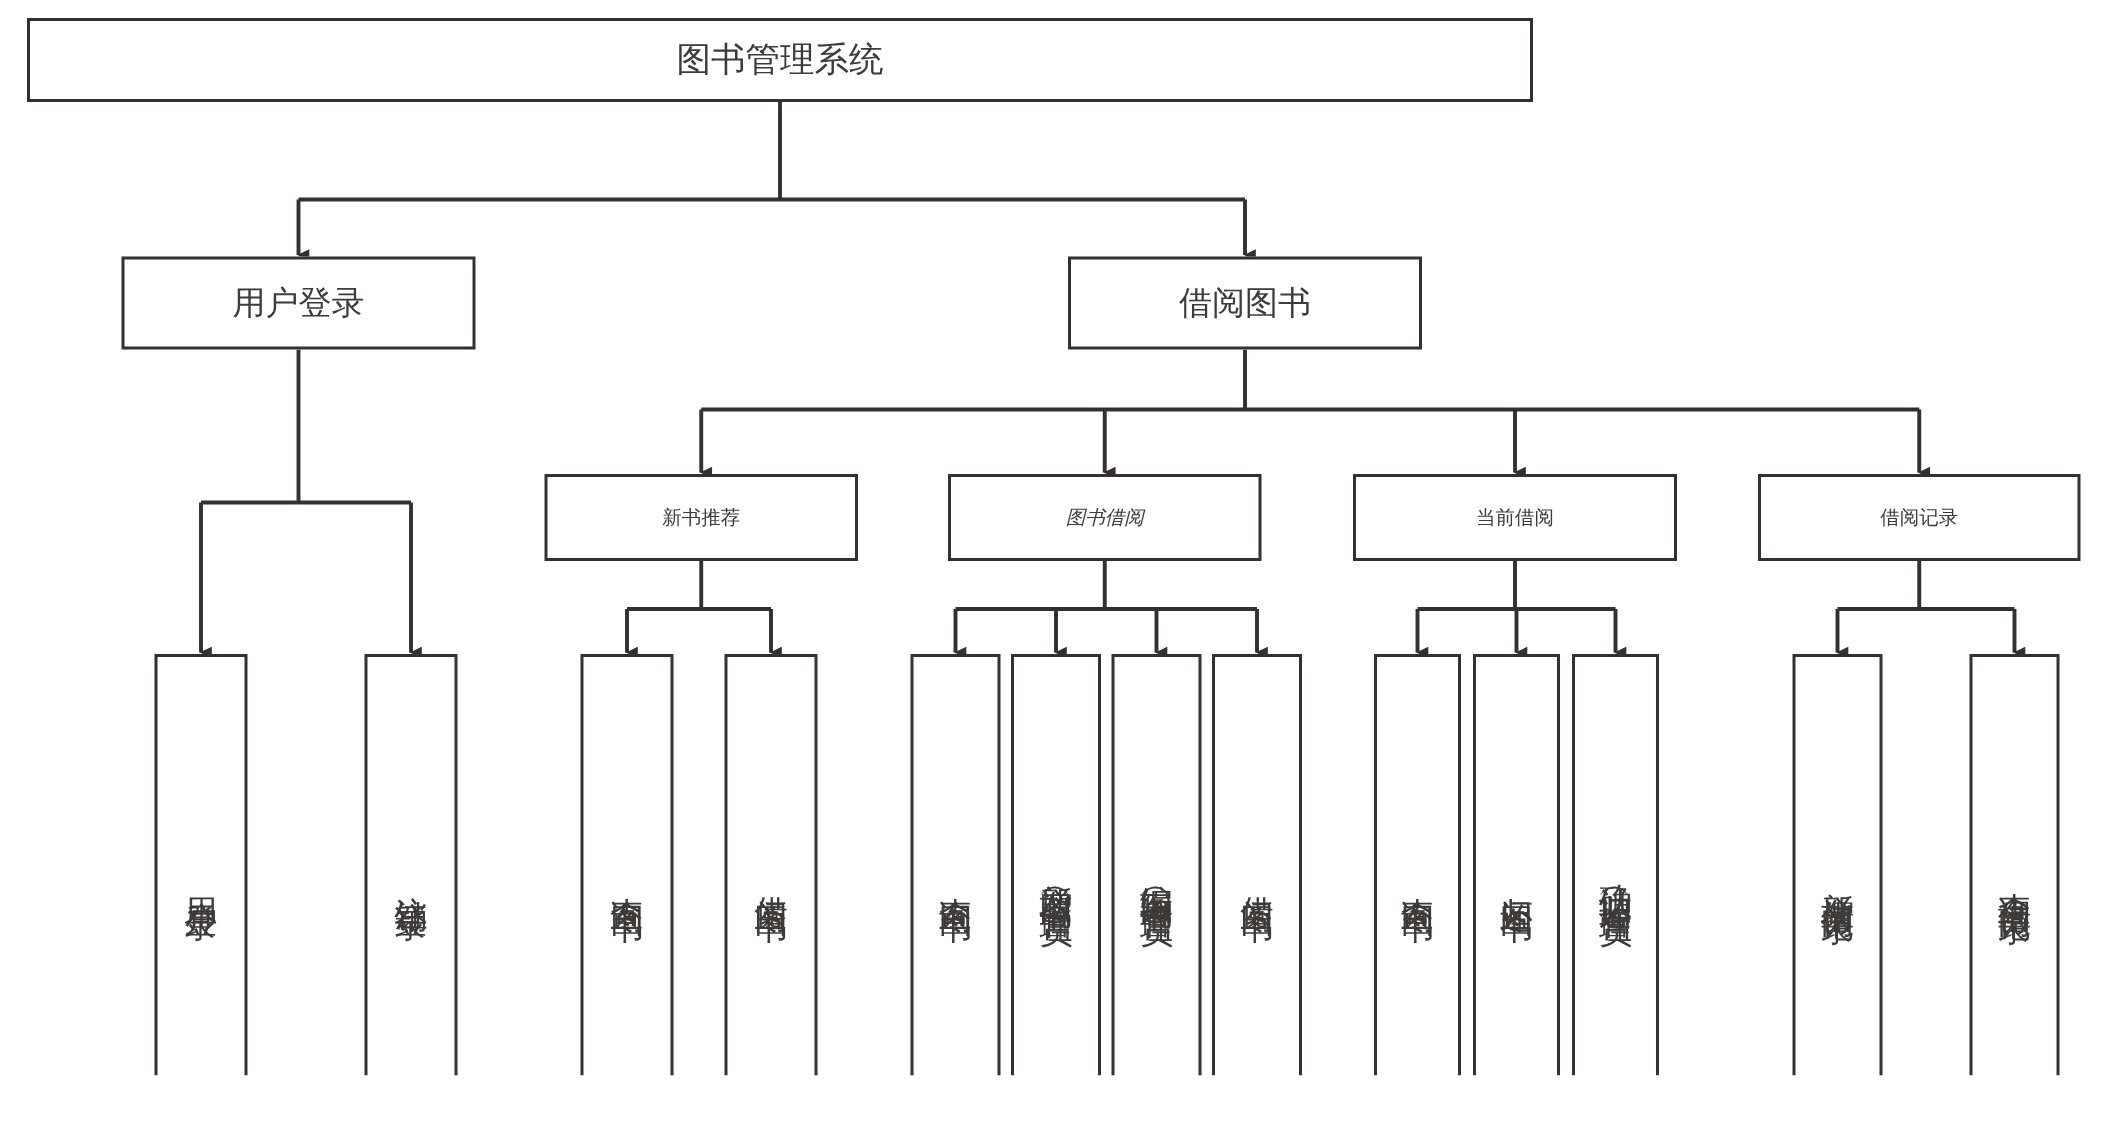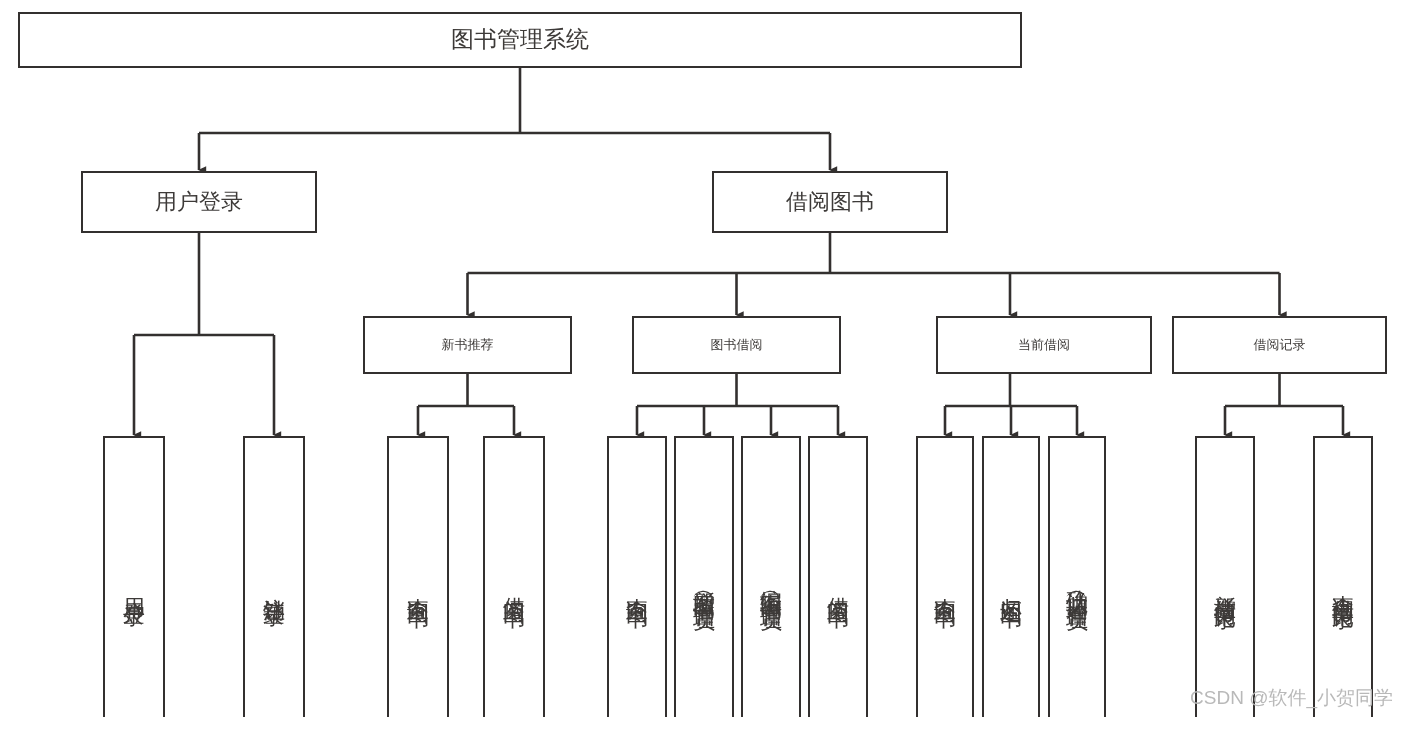--- a/index.html
+++ b/index.html
@@ -124,7 +124,7 @@
       <div class="node-box lvl2" style="left: 363px; top: 316px; width: 209px; height: 58px;">
         <span class="node-label">新书推荐</span>
       </div>
-      <div class="node-box lvl2" style="left: 632px; top: 316px; width: 209px; height: 58px;">
+      <div class="node-box lvl2" style="left: 632px; top: 316px; width: 209px; height: 58px; font-style: italic;">
         <span class="node-label">图书借阅</span>
       </div>
       <div class="node-box lvl2" style="left: 902px; top: 316px; width: 216px; height: 58px; margin-left: 34px;">

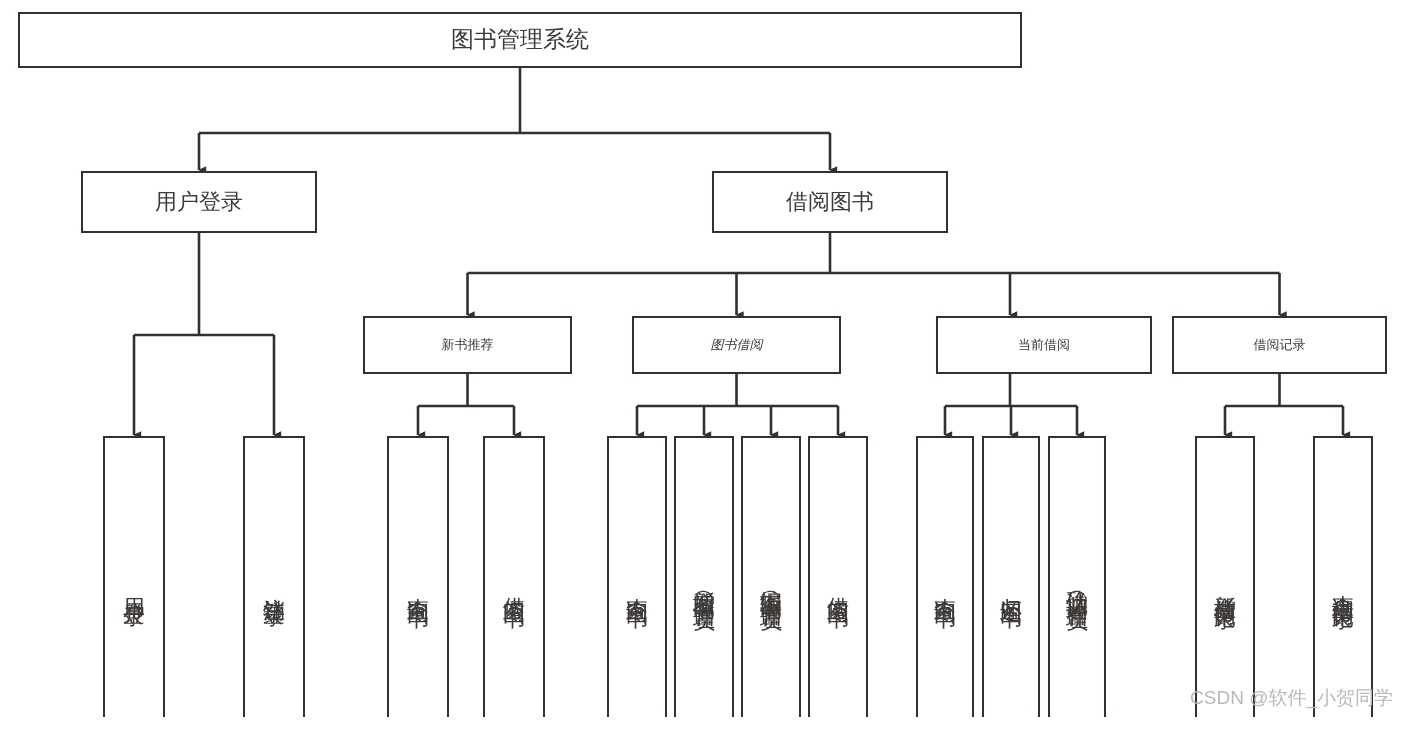--- a/index.html
+++ b/index.html
@@ -127,7 +127,7 @@
       <div class="node-box lvl2" style="left: 632px; top: 316px; width: 209px; height: 58px; font-style: italic;">
         <span class="node-label">图书借阅</span>
       </div>
-      <div class="node-box lvl2" style="left: 902px; top: 316px; width: 216px; height: 58px; margin-left: 34px;">
+      <div class="node-box lvl2" style="left: 902px; top: 316px; width: 216px; height: 58px;">
         <span class="node-label">当前借阅</span>
       </div>
       <div class="node-box lvl2" style="left: 1172px; top: 316px; width: 215px; height: 58px;">

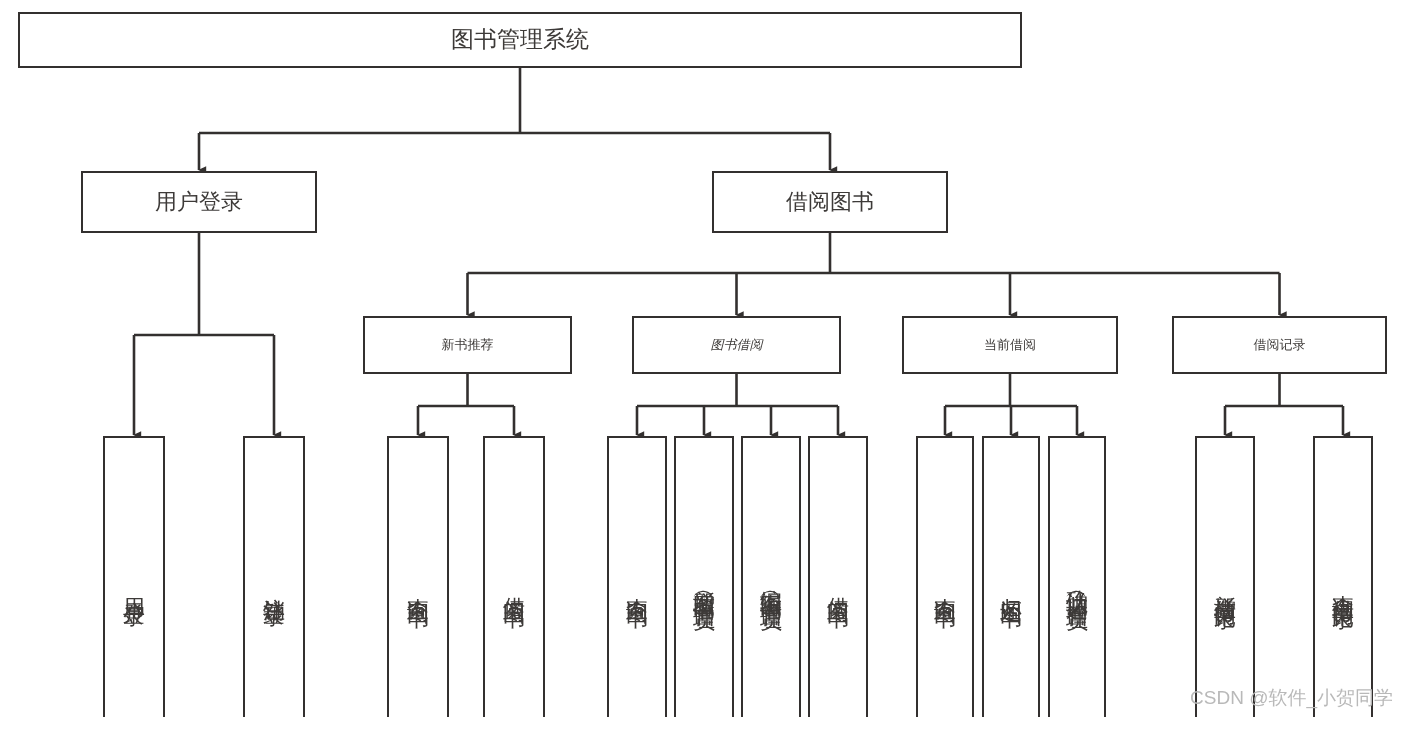--- a/index.html
+++ b/index.html
@@ -174,7 +174,6 @@
       </div>
     </div>
 
-  <div class="watermark">CSDN @软件_小贺同学</div>
 </div>
 
 </body></html>

